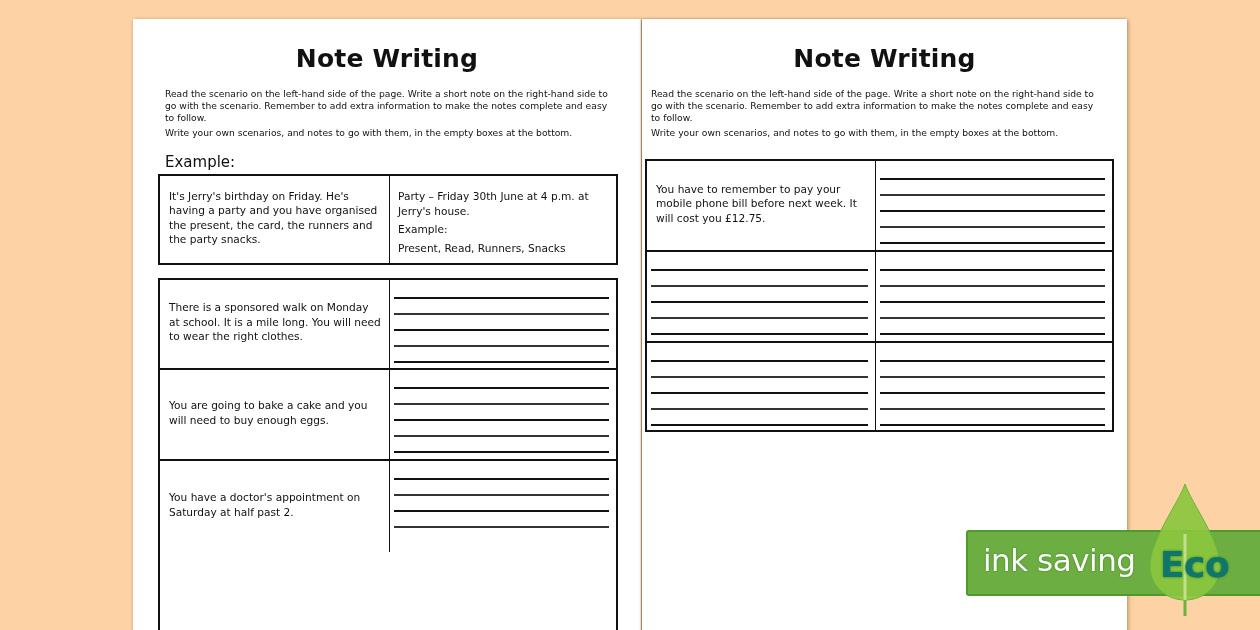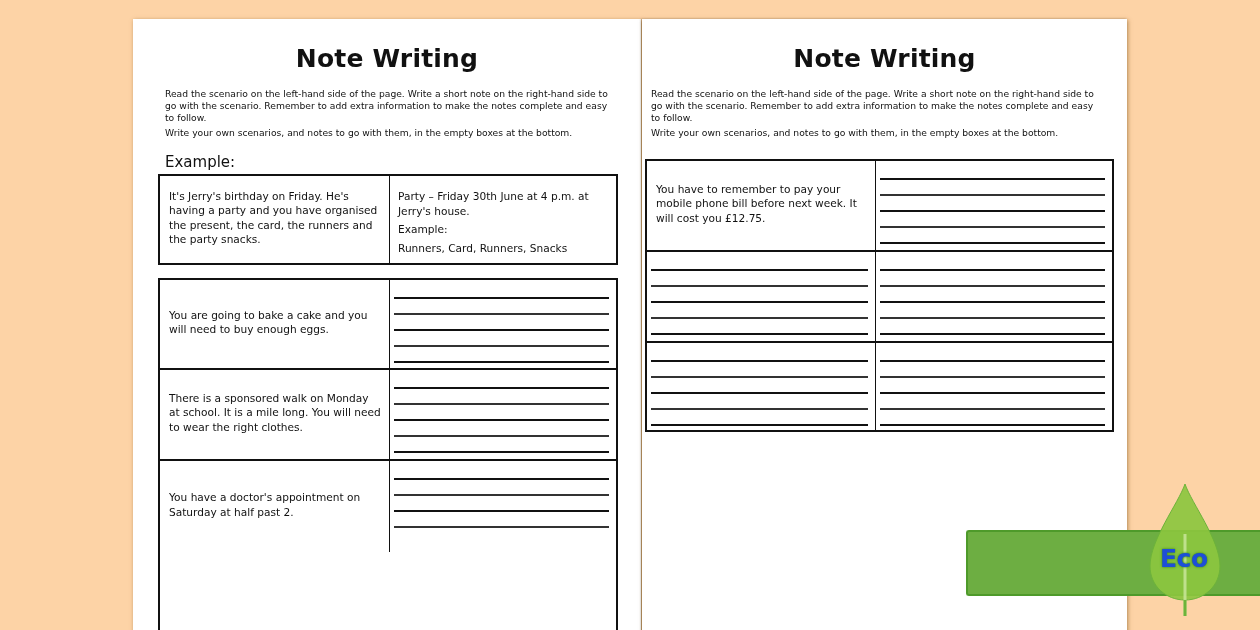--- a/index.html
+++ b/index.html
@@ -150,7 +150,7 @@
       <div class="cell note right-col">
         <p>Party – Friday 30th June at 4 p.m. at Jerry's house.</p>
         <p>Example:</p>
-        <p>Runners, Card, Runners, Snacks</p>
+        <p>Present, Read, Runners, Snacks</p>
       </div>
     </div>
   </div>

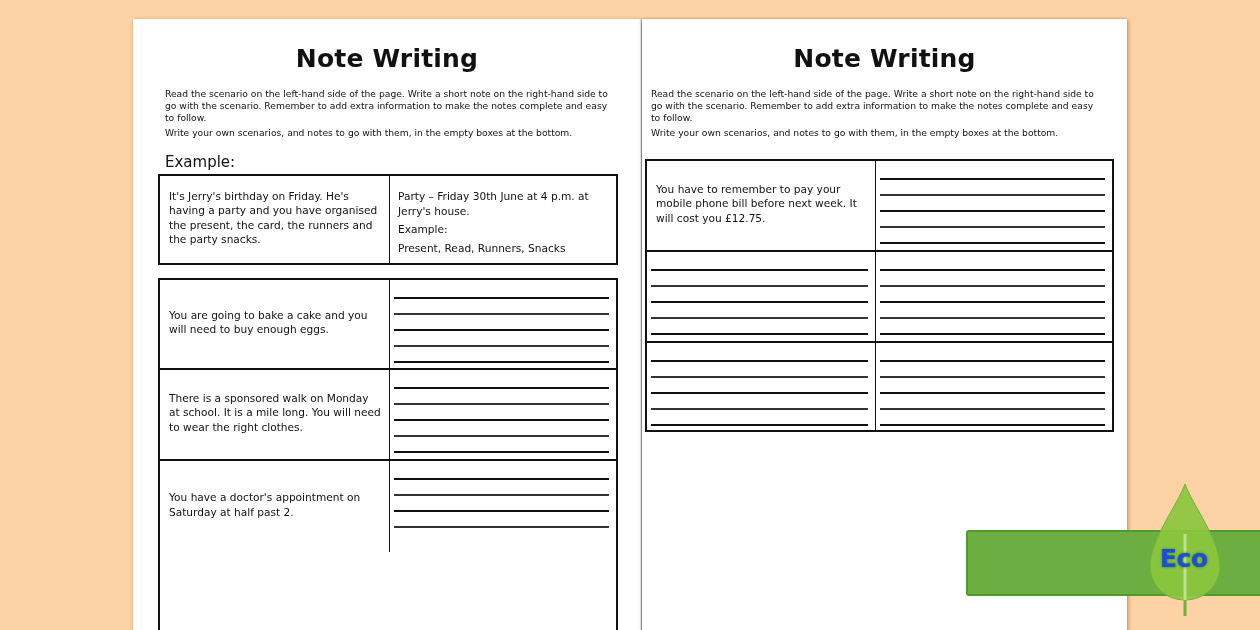--- a/index.html
+++ b/index.html
@@ -158,21 +158,21 @@
   <div class="grid" id="left-grid">
     <div class="row">
       <div class="cell text left-col">
+        <span>There is a sponsored walk on Monday at school. It is a mile long. You will need to wear the right clothes.</span>
+      </div>
+      <div class="cell right-col">
+          <div class="lines">
+            <div class="ln" style="top: 17px;"></div>
+            <div class="ln thin" style="top: 33px;"></div>
+            <div class="ln" style="top: 49px;"></div>
+            <div class="ln thin" style="top: 65px;"></div>
+            <div class="ln" style="top: 81px;"></div>
+          </div>
+        </div>
+    </div>
+    <div class="row">
+      <div class="cell text left-col">
         <span>You are going to bake a cake and you will need to buy enough eggs.</span>
-      </div>
-      <div class="cell right-col">
-          <div class="lines">
-            <div class="ln" style="top: 17px;"></div>
-            <div class="ln thin" style="top: 33px;"></div>
-            <div class="ln" style="top: 49px;"></div>
-            <div class="ln thin" style="top: 65px;"></div>
-            <div class="ln" style="top: 81px;"></div>
-          </div>
-        </div>
-    </div>
-    <div class="row">
-      <div class="cell text left-col">
-        <span>There is a sponsored walk on Monday at school. It is a mile long. You will need to wear the right clothes.</span>
       </div>
       <div class="cell right-col">
           <div class="lines">

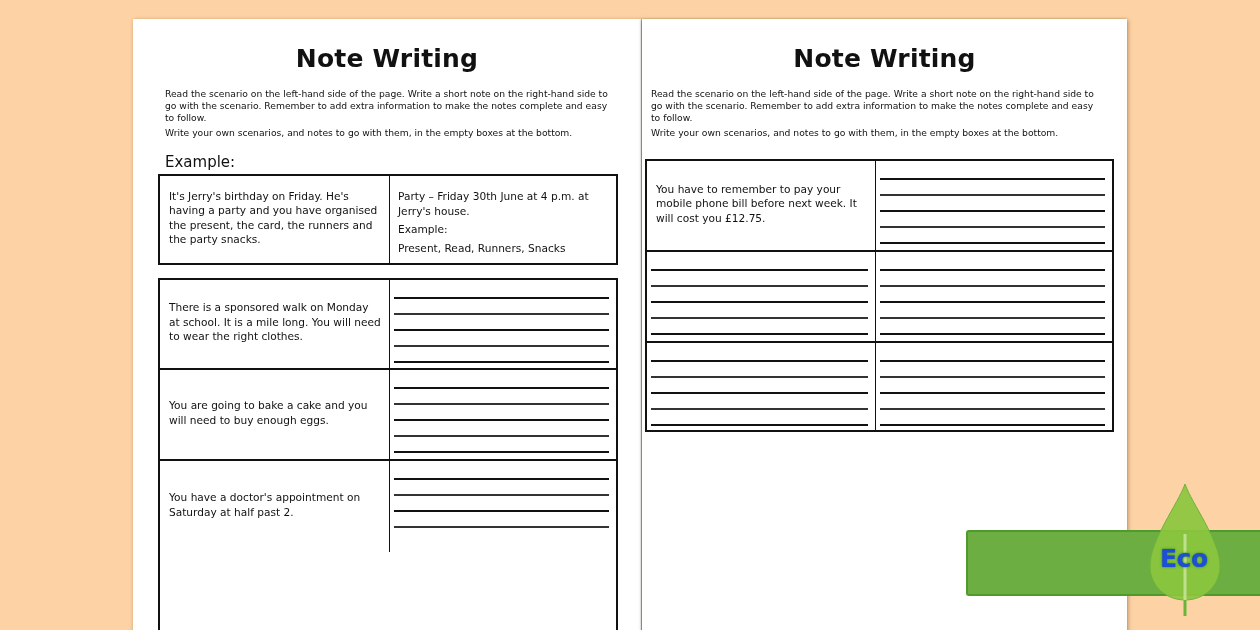--- a/index.html
+++ b/index.html
@@ -267,6 +267,7 @@
 
 <div id="eco-badge">
   <div id="eco-banner"></div>
+  <div id="eco-text">ink saving</div>
   <svg id="eco-leaf" viewBox="0 0 74 136" width="74" height="136">
     <path d="M37 2 C 30 22, 2 58, 2 84 C 2 104, 18 118, 37 118 C 56 118, 72 104, 72 84 C 72 58, 44 22, 37 2 Z" fill="#8CC63F" fill-opacity="0.92" stroke="#6DB33A" stroke-width="1"></path>
     <rect x="35.5" y="52" width="3" height="82" fill="#C9E59A" opacity="0.85"></rect>

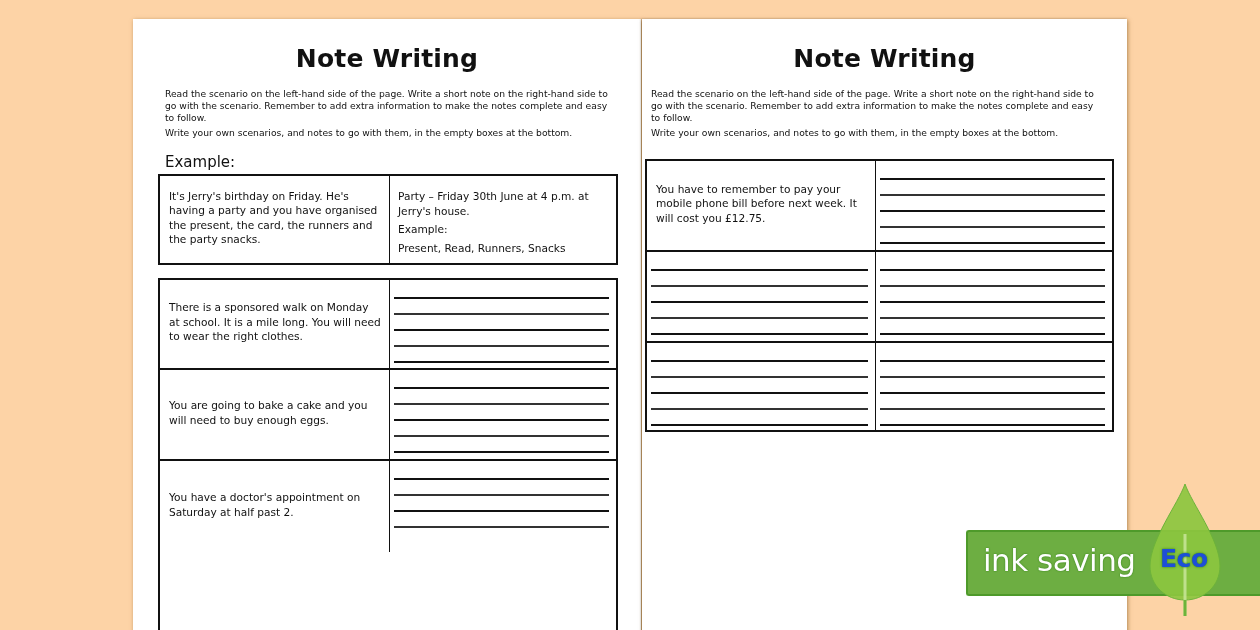--- a/index.html
+++ b/index.html
@@ -125,8 +125,8 @@
     left:194px; top:62px;
     font-family:"DejaVu Sans", sans-serif;
     font-weight:bold;
-    font-size:25px;
-    color:#1d4ed8;
+    font-size:36px;
+    color:#0f766e;
     letter-spacing:-0.5px;
     text-shadow:0 0 3px #3f8a22, 0 0 1px #3f8a22;
   }

